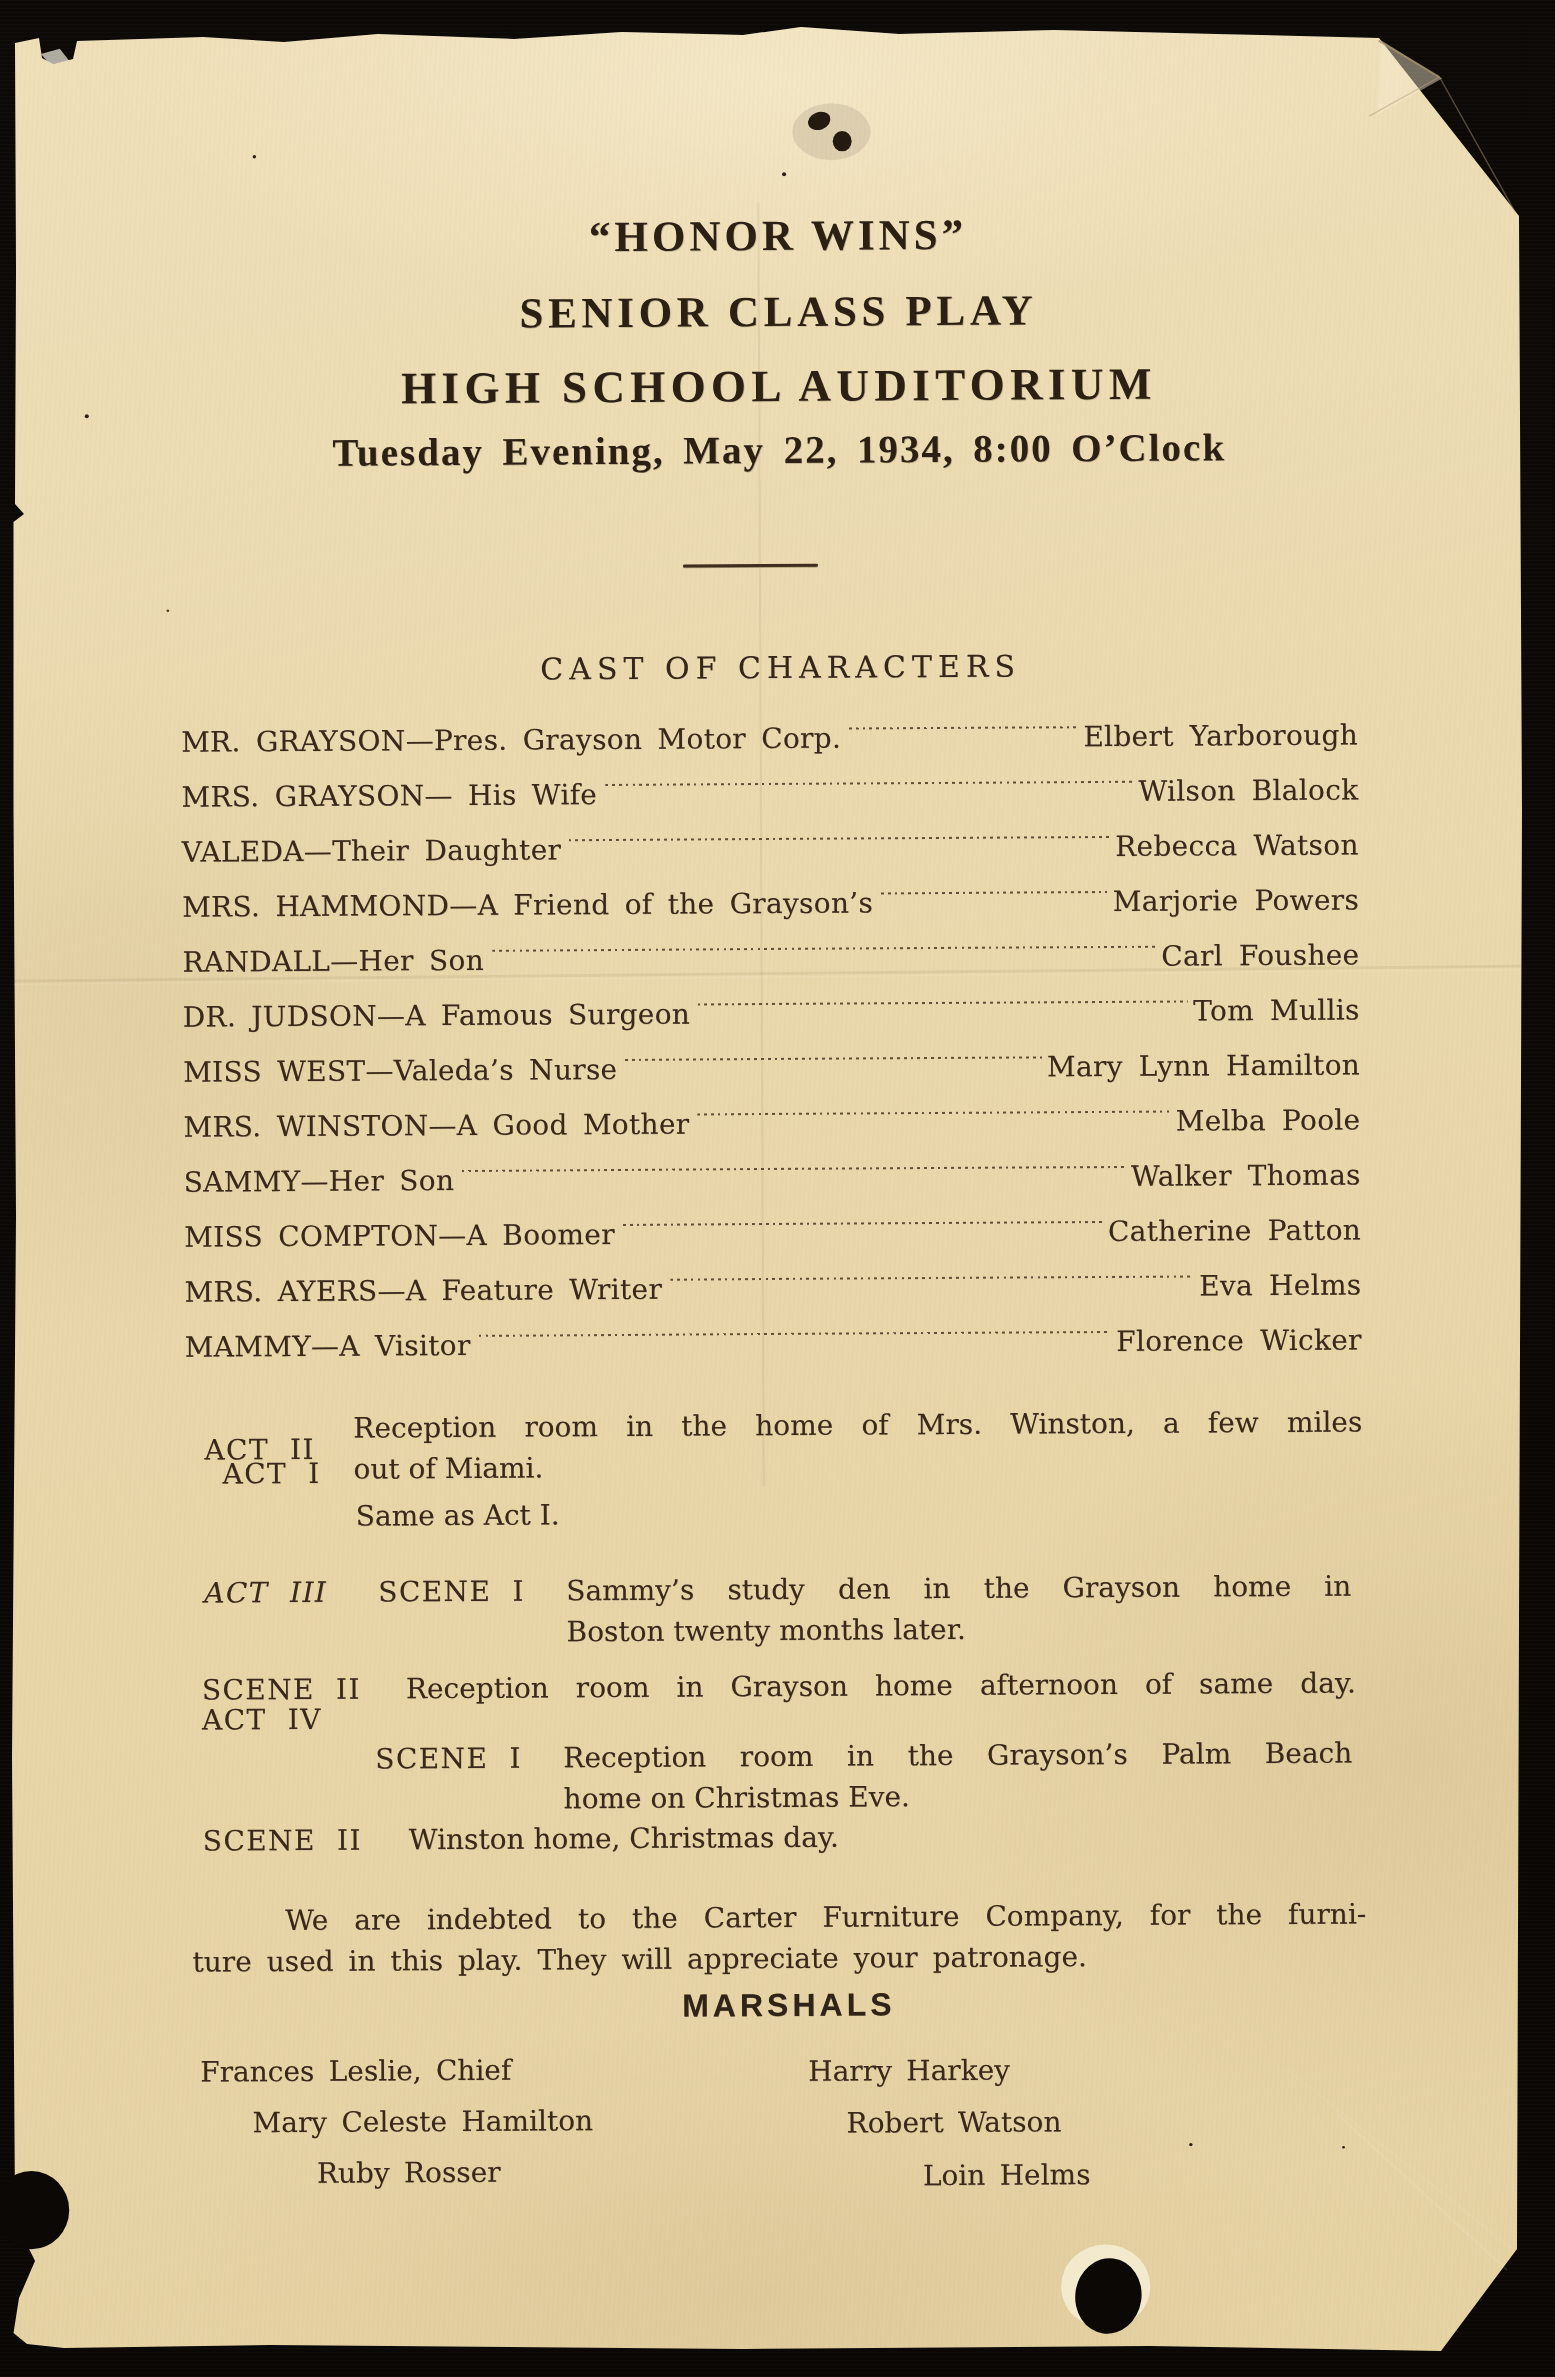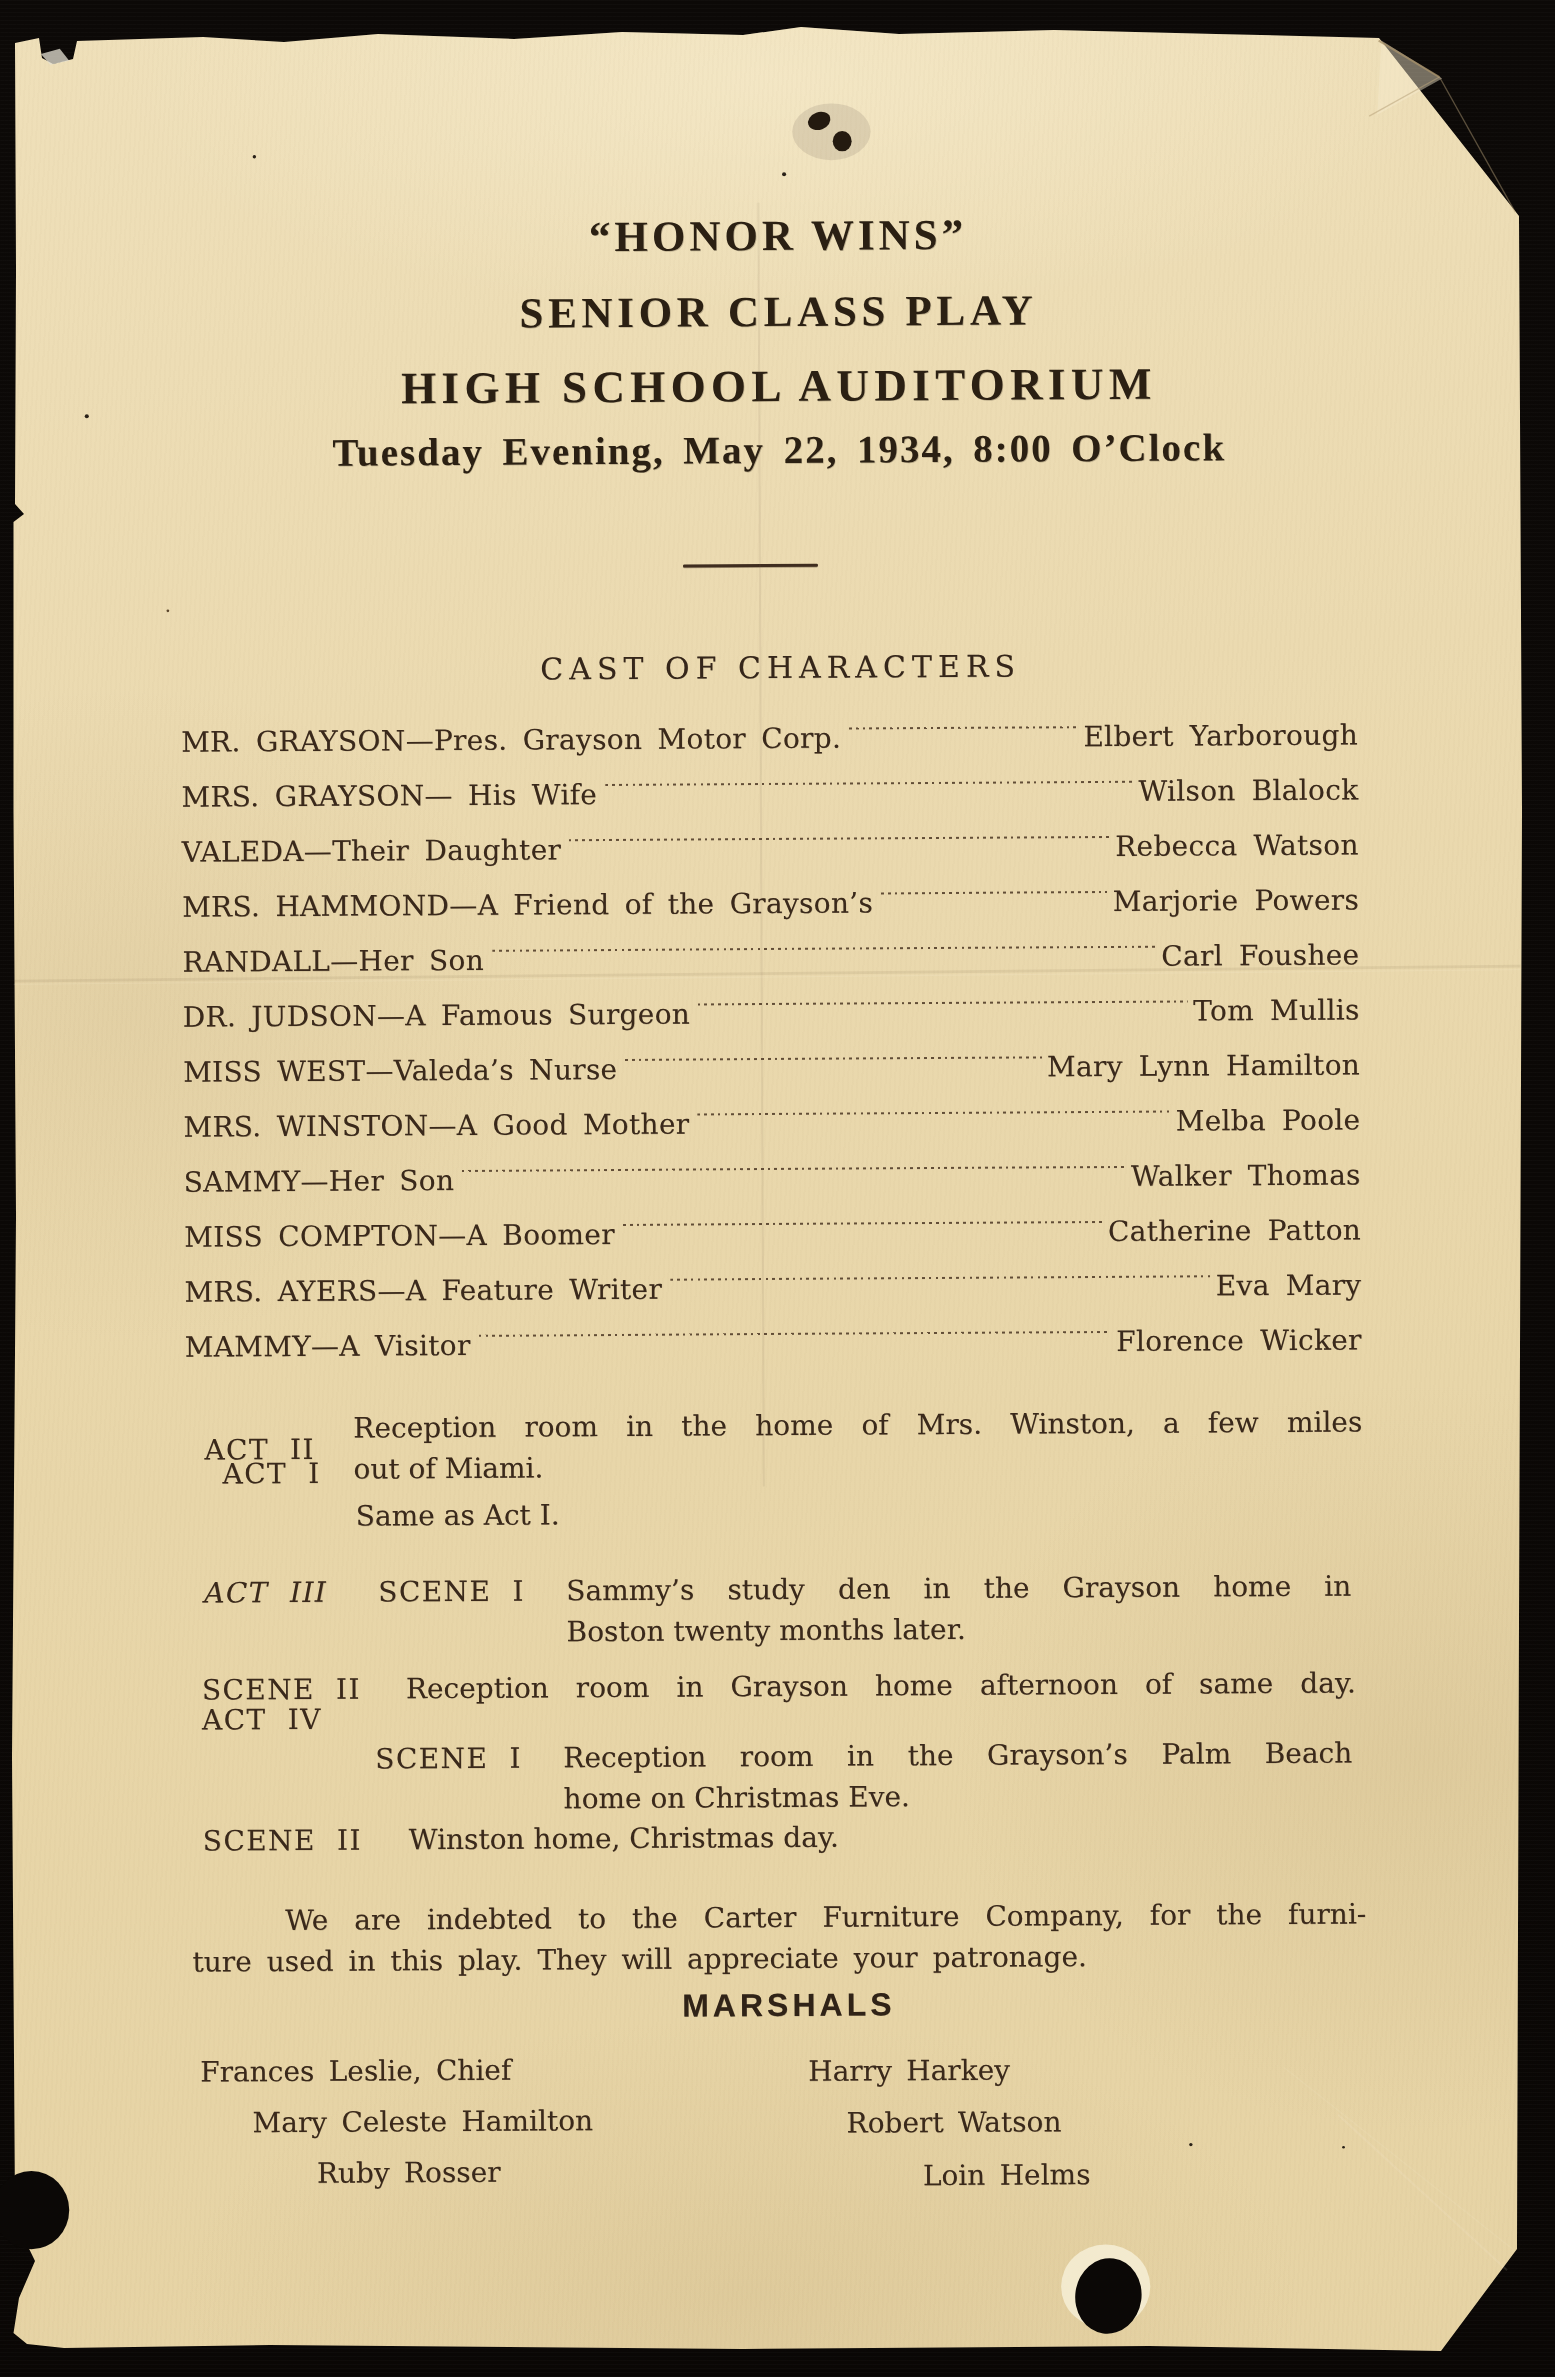--- a/index.html
+++ b/index.html
@@ -176,7 +176,7 @@
         <div class="cast-row">
           <span class="cast-role">MRS. AYERS—A Feature Writer</span>
           <span class="leader"></span>
-          <span class="cast-name">Eva Mary</span>
+          <span class="cast-name">Eva Helms</span>
         </div>
         <div class="cast-row">
           <span class="cast-role">MAMMY—A Visitor</span>

